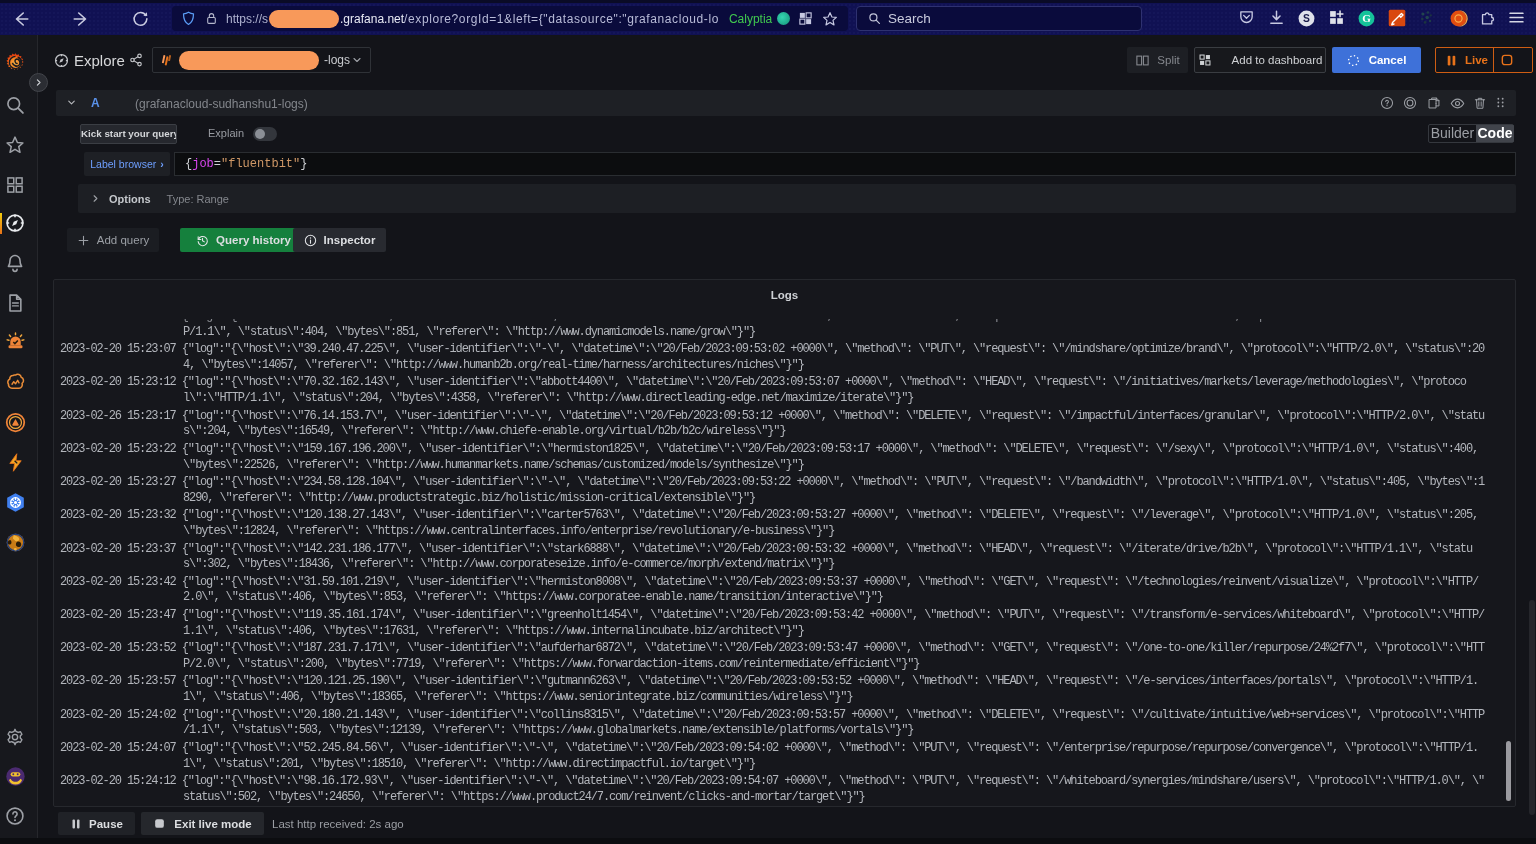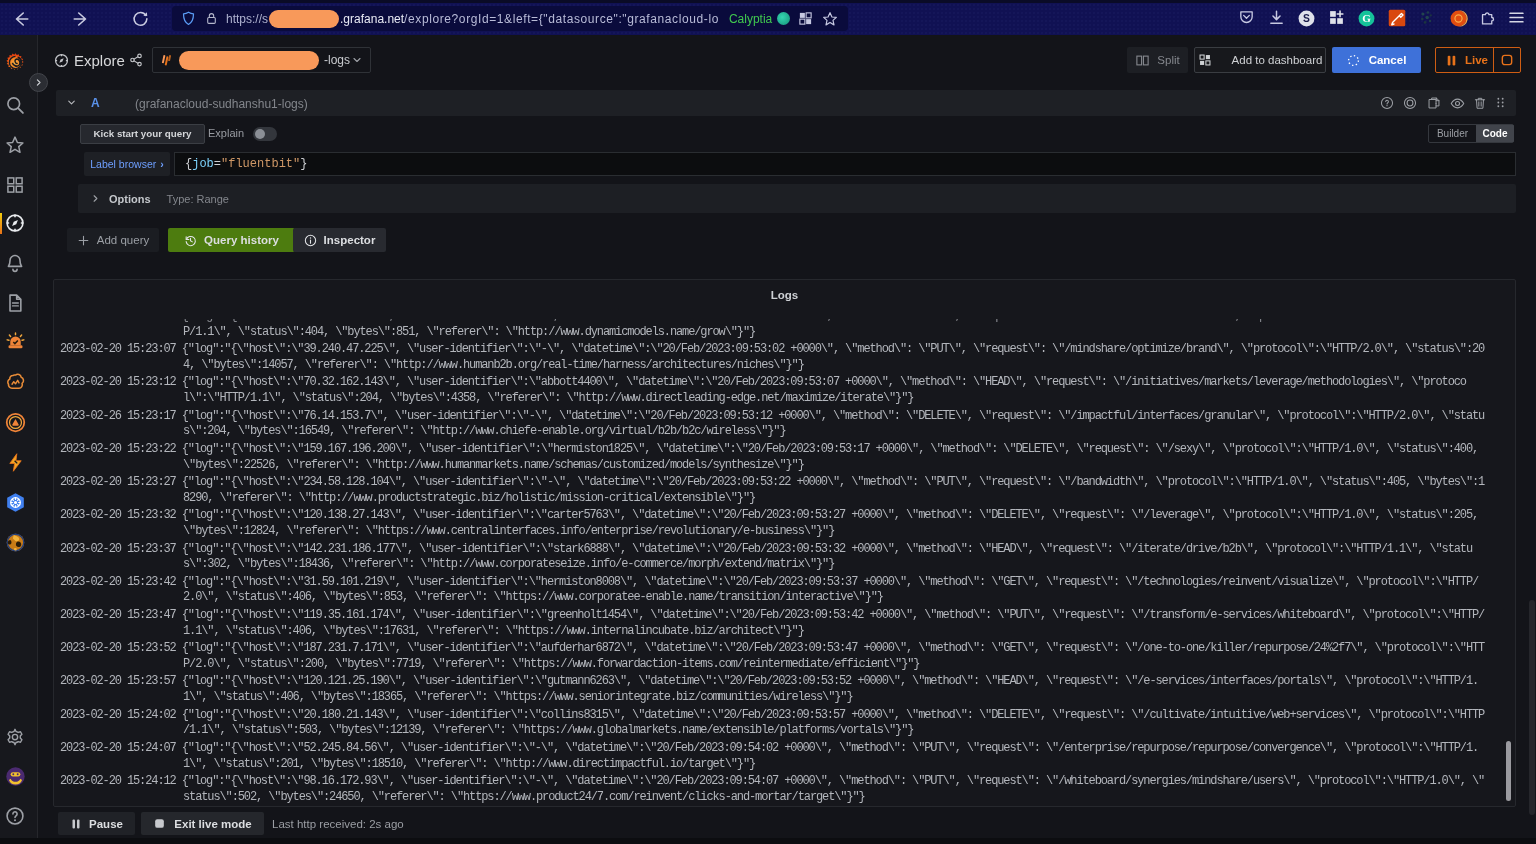--- a/index.html
+++ b/index.html
@@ -132,6 +132,15 @@
         </svg>
       </span>
 </div>
+<div id="searchbar">
+      <span style="margin-left:11px">
+        <svg width="13" height="13" viewBox="0 0 24 24" fill="none">
+          <circle cx="10" cy="10" r="6.5" stroke="#c3c6da" stroke-width="2.2"></circle>
+          <path d="M15 15 L21 21" stroke="#c3c6da" stroke-width="2.4" stroke-linecap="round" stroke-linejoin="round"></path>
+        </svg>
+      </span>
+      <span style="margin-left:7px">Search</span>
+    </div>
 <div class="ab" style="left:1238px;top:9px;">
       <svg width="17" height="17" viewBox="0 0 24 24" fill="none">
         <path d="M4 4 H20 V11 a8 8 0 0 1 -16 0 Z" stroke="#c7c9e2" stroke-width="1.9" stroke-linecap="round" stroke-linejoin="round"></path>

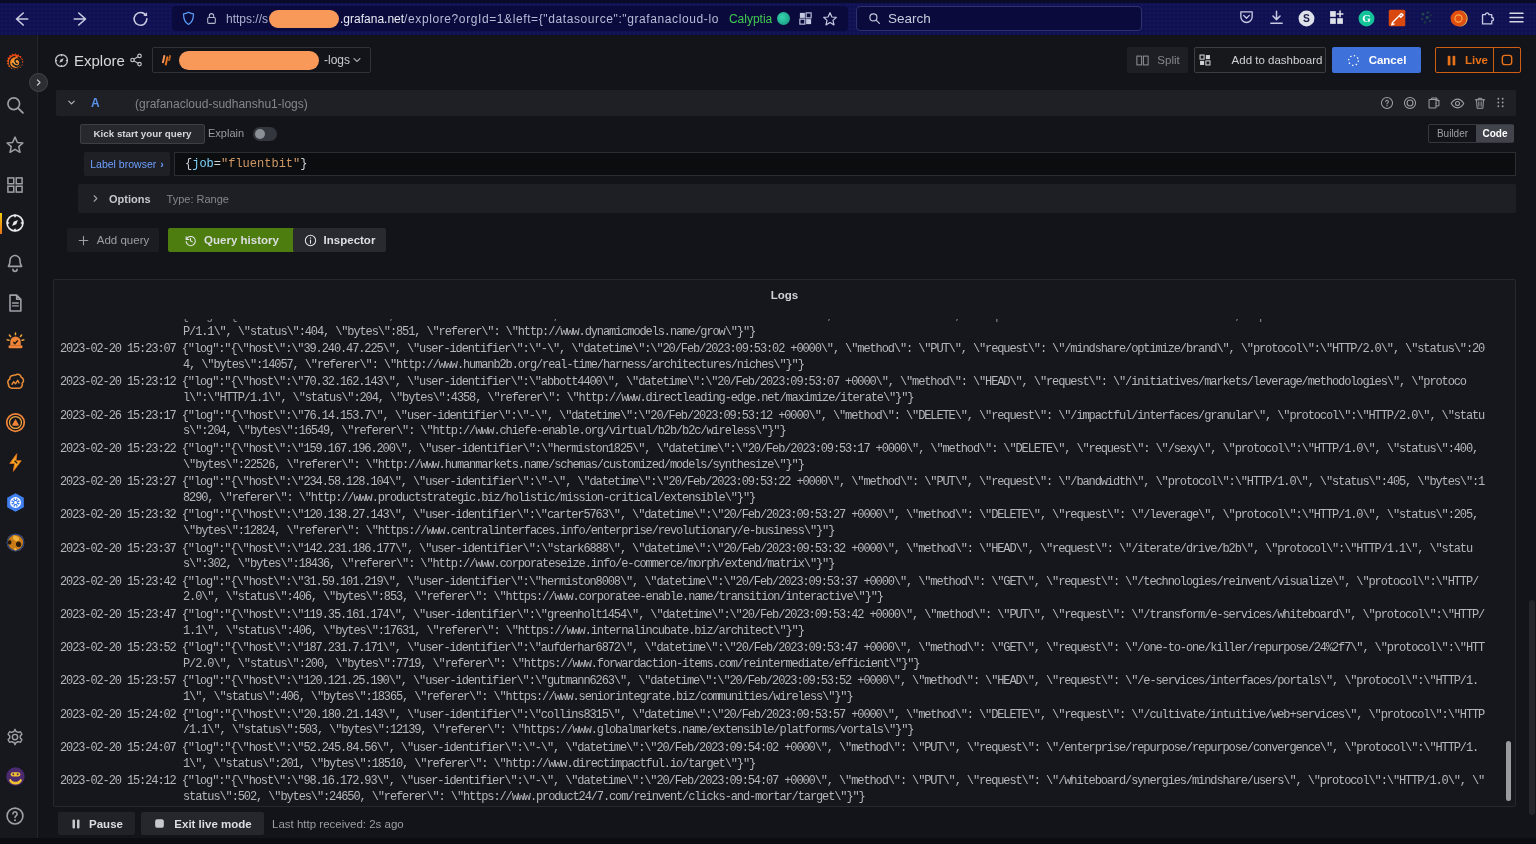--- a/index.html
+++ b/index.html
@@ -386,7 +386,7 @@
     </svg>
     <span style="margin-left:9px">Cancel</span>
   </div>
-<div class="hbtn" style="left:1435px;width:86px;border:1px solid #cf5d13;color:#e8721a;font-weight:bold;justify-content:flex-start">
+<div class="hbtn" style="left:1435px;width:98px;border:1px solid #cf5d13;color:#e8721a;font-weight:bold;justify-content:flex-start">
  <span style="margin-left:9px">
       <svg width="13" height="13" viewBox="0 0 24 24" fill="none">
         <rect x="5" y="3" width="5" height="18" rx="2.2" fill="#e8721a"></rect>

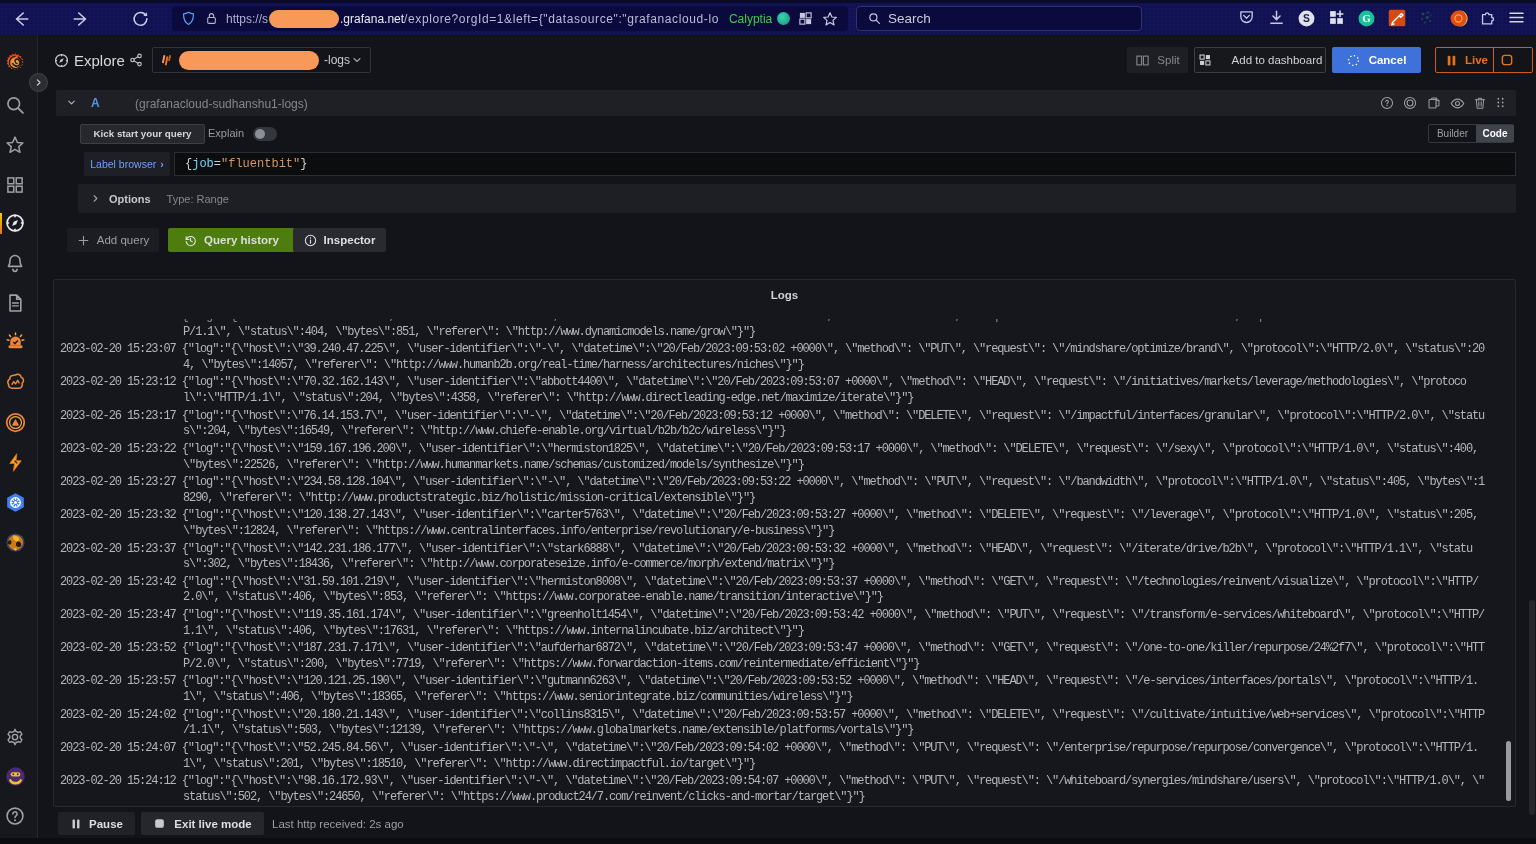--- a/index.html
+++ b/index.html
@@ -34,7 +34,7 @@
 
 #qhead{position:absolute;left:56px;top:90px;width:1460px;height:26px;background:#1e2025;
  border-radius:2px;}
-#kick{position:absolute;left:80px;top:124px;width:125px;height:20px;white-space:nowrap;overflow:hidden;background:#26282e;
+#kick{position:absolute;left:80px;top:124px;width:97px;height:20px;white-space:nowrap;overflow:hidden;background:#26282e;
  border:1px solid #3b3e44;border-radius:2px;color:#d4d6d9;font-size:9.8px;font-weight:bold;
  text-align:center;line-height:18px;}
 #toggle{position:absolute;left:253px;top:127px;width:24px;height:14px;border-radius:7px;

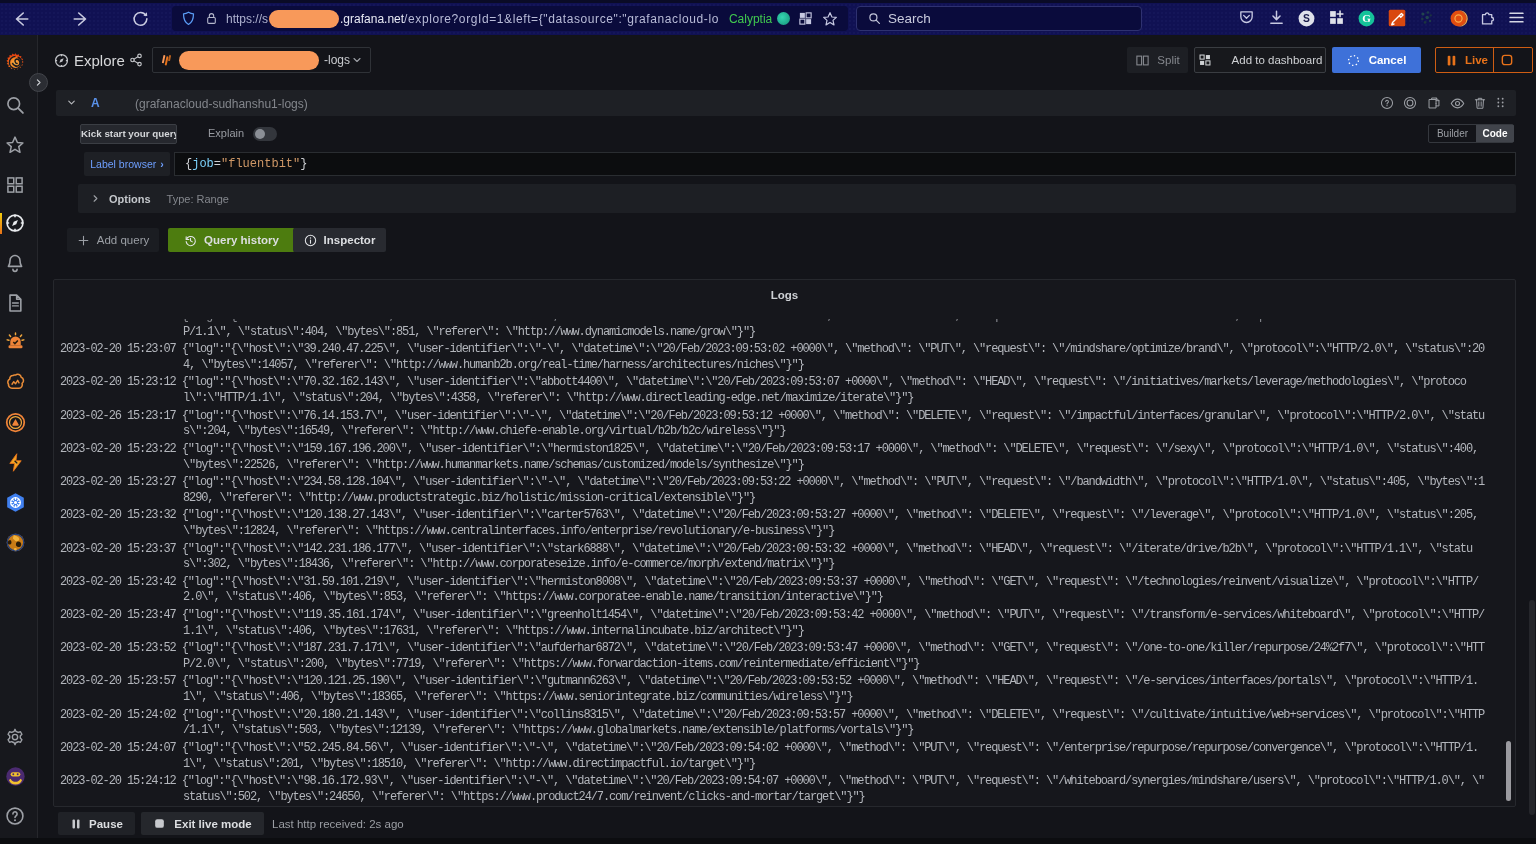--- a/index.html
+++ b/index.html
@@ -42,7 +42,7 @@
 #toggle i{position:absolute;left:2px;top:2px;width:10px;height:10px;border-radius:50%;
  background:#8b8f96;}
 #bcgroup{position:absolute;left:1428px;top:124px;width:86px;height:19px;
- border:1px solid #35383e;border-radius:2px;font-size:10px;}
+ border:1px solid #35383e;border-radius:2px;font-size:14px;}
 #bcgroup .b{position:absolute;left:0;top:0;width:47px;text-align:center;color:#9b9ea4;
  line-height:17px;}
 #bcgroup .c{position:absolute;left:47px;top:0;width:38px;background:#41444b;

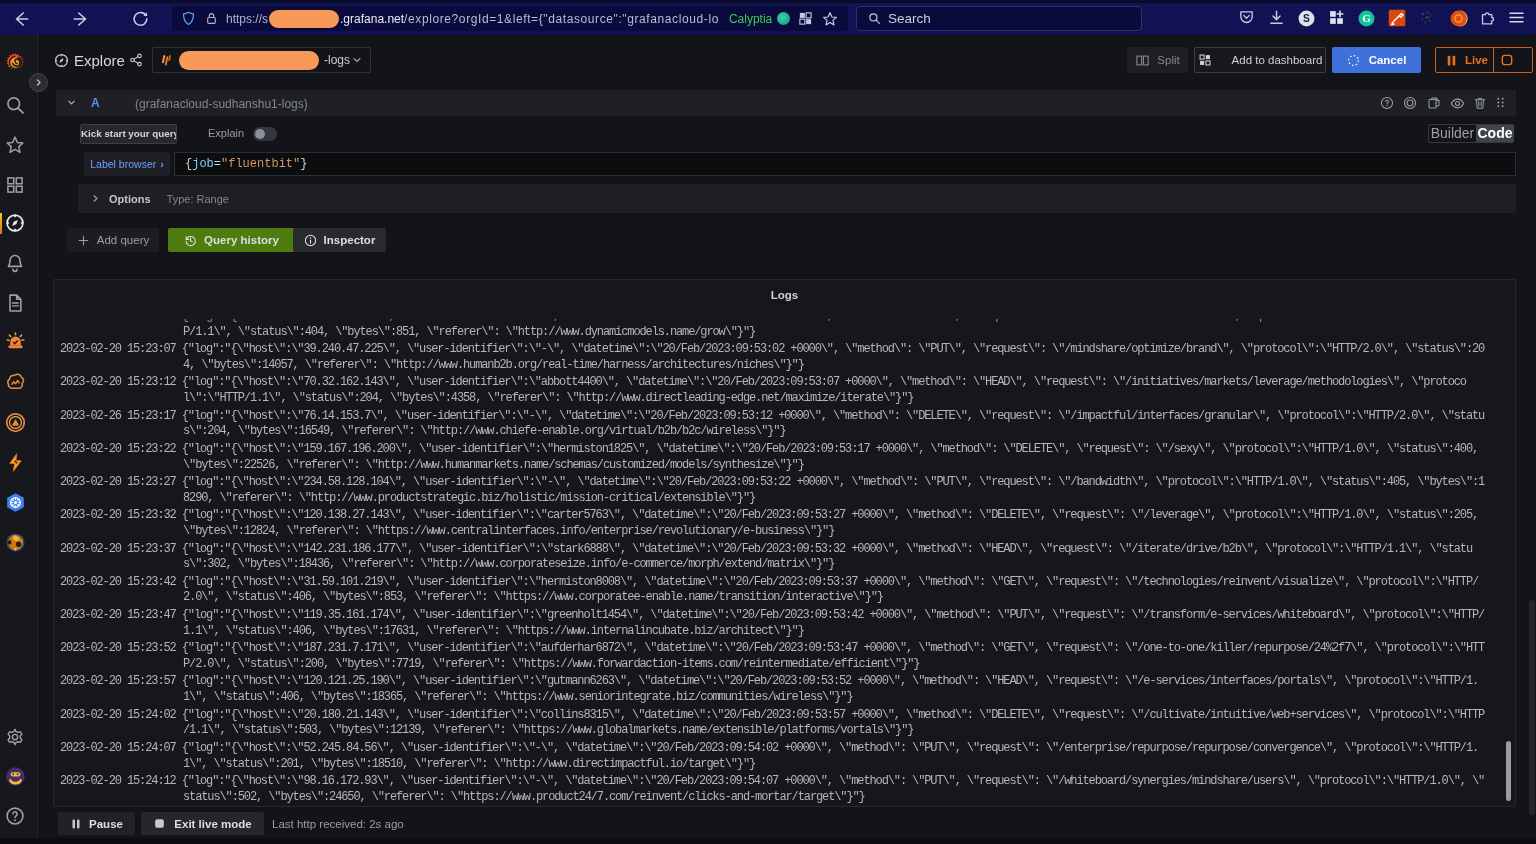--- a/index.html
+++ b/index.html
@@ -464,7 +464,7 @@
     <span style="margin-left:4px;font-weight:bold">›</span>
   </div>
 <div id="codef">
-    <span style="margin-left:10px;white-space:pre">{<span style="color:#7dd3fc">job</span>=<span style="color:#cf9867">"fluentbit"</span>}</span>
+    <span style="margin-left:10px;white-space:pre">{<span style="color:#d946ef">job</span>=<span style="color:#cf9867">"fluentbit"</span>}</span>
   </div>
 <div id="optrow">
     <span style="margin-left:12px">

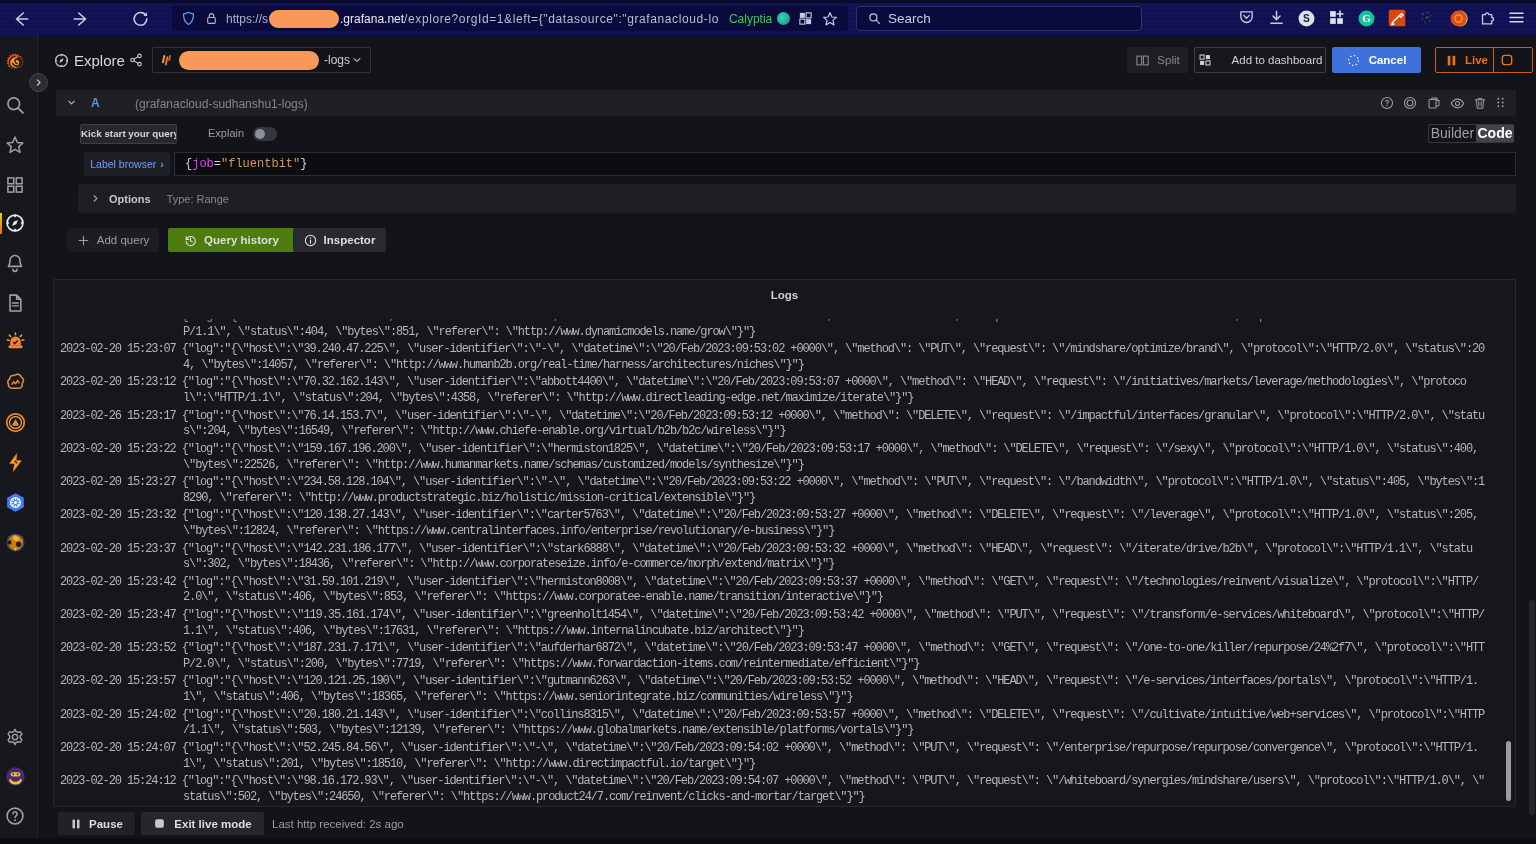--- a/index.html
+++ b/index.html
@@ -481,7 +481,7 @@
     </svg>
     <span style="margin-left:7px">Add query</span>
   </div>
-<div class="act" style="left:168px;width:127px;background:#4d7c0f">
+<div class="act" style="left:180px;width:127px;background:#15803d">
     <svg width="13" height="13" viewBox="0 0 24 24" fill="none">
       <path d="M4 5 V10 H9" stroke="#e3e5e8" stroke-width="2" stroke-linecap="round" stroke-linejoin="round"></path>
       <path d="M4.5 10 a8.5 8.5 0 1 1 -0.5 4" stroke="#e3e5e8" stroke-width="2" stroke-linecap="round" stroke-linejoin="round"></path>

